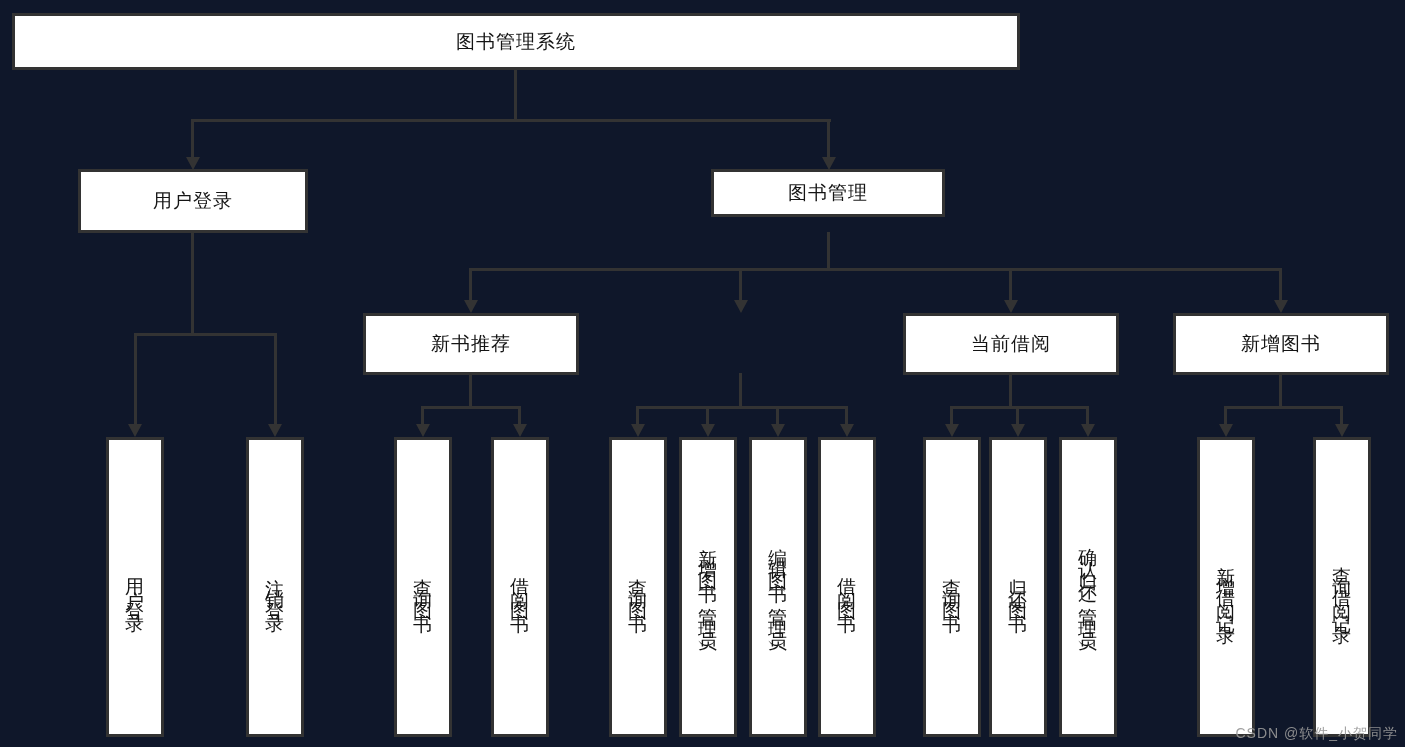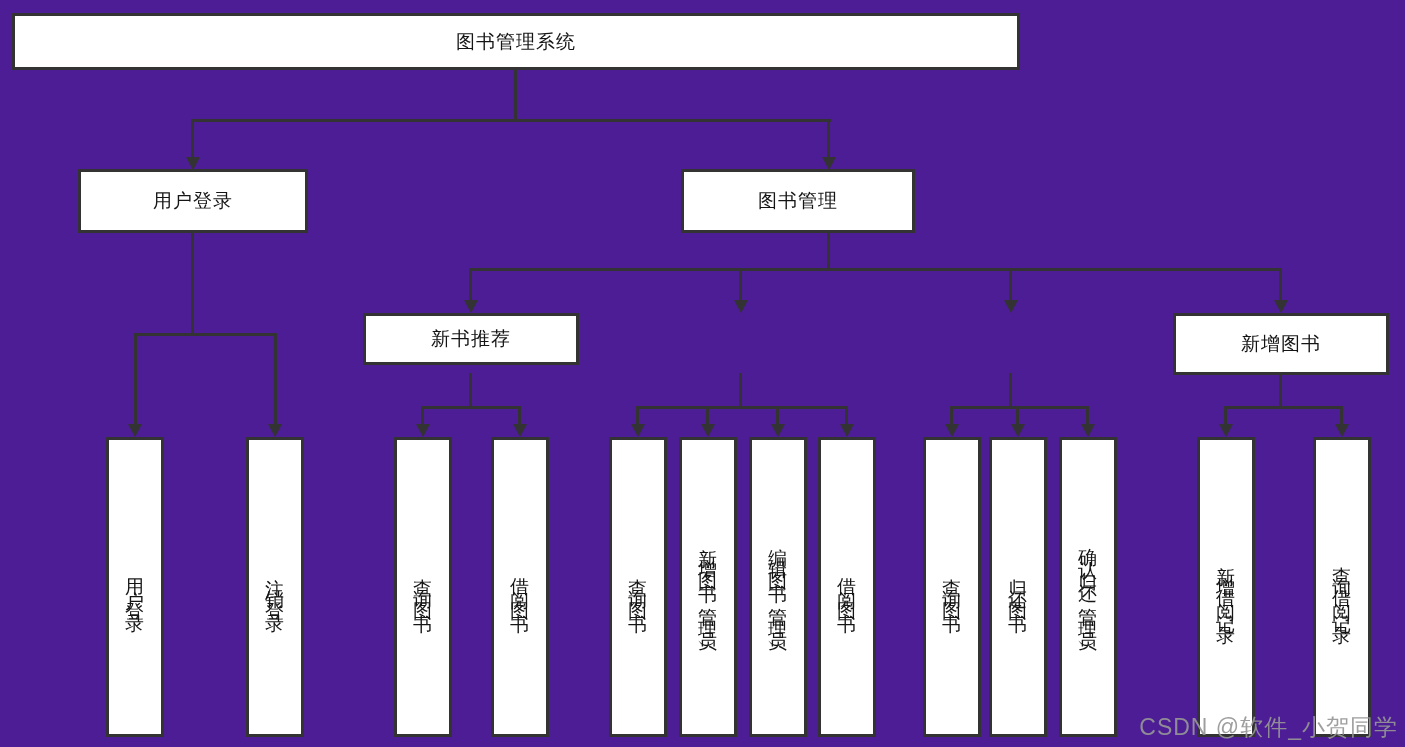--- a/index.html
+++ b/index.html
@@ -4,7 +4,7 @@
 <style>
   html,body{margin:0;padding:0;background:#ffffff;}
   body{font-family:"Liberation Sans","DejaVu Sans",sans-serif;}
-  .canvas{position:relative;width:1405px;height:747px;background:#4c1d95;overflow:hidden;}
+  .canvas{position:relative;width:1405px;height:747px;background:#0f172a;overflow:hidden;}
   .line{position:absolute;background:#333333;}
   .arrow{position:absolute;width:0;height:0;
          border-left:7px solid transparent;border-right:7px solid transparent;

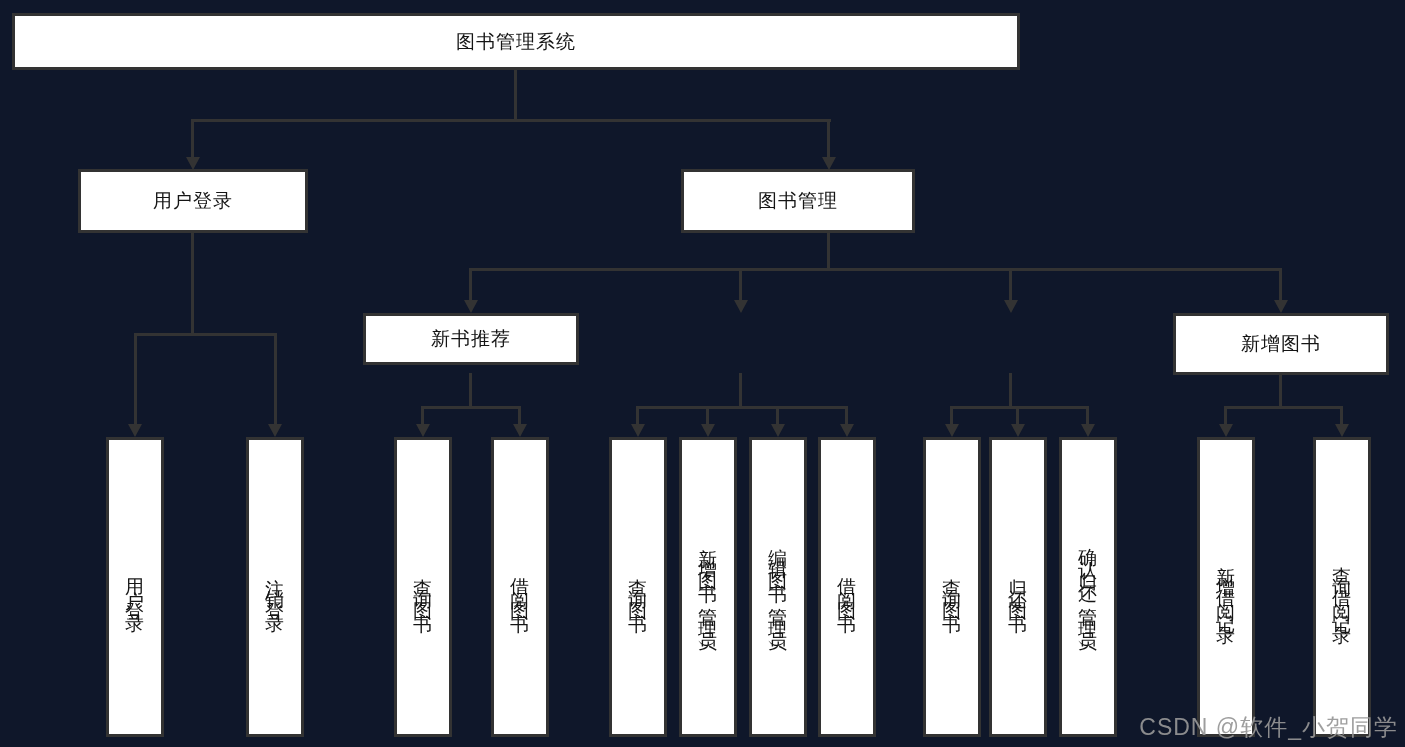--- a/index.html
+++ b/index.html
@@ -85,7 +85,7 @@
   <div class="node" style="left:12px;top:13px;width:1008px;height:57px;">图书管理系统</div>
 
   <div class="node" style="left:78px;top:169px;width:230px;height:64px;">用户登录</div>
-  <div class="node" style="left:681px;top:169px;width:234px;height:64px;">图书管理</div>
+  <div class="node" style="left:711px;top:169px;width:234px;height:48px;">图书管理</div>
 
   <div class="node" style="left:363px;top:313px;width:216px;height:52px;">新书推荐</div>
   <div class="node" style="left:1173px;top:313px;width:216px;height:62px;">新增图书</div>

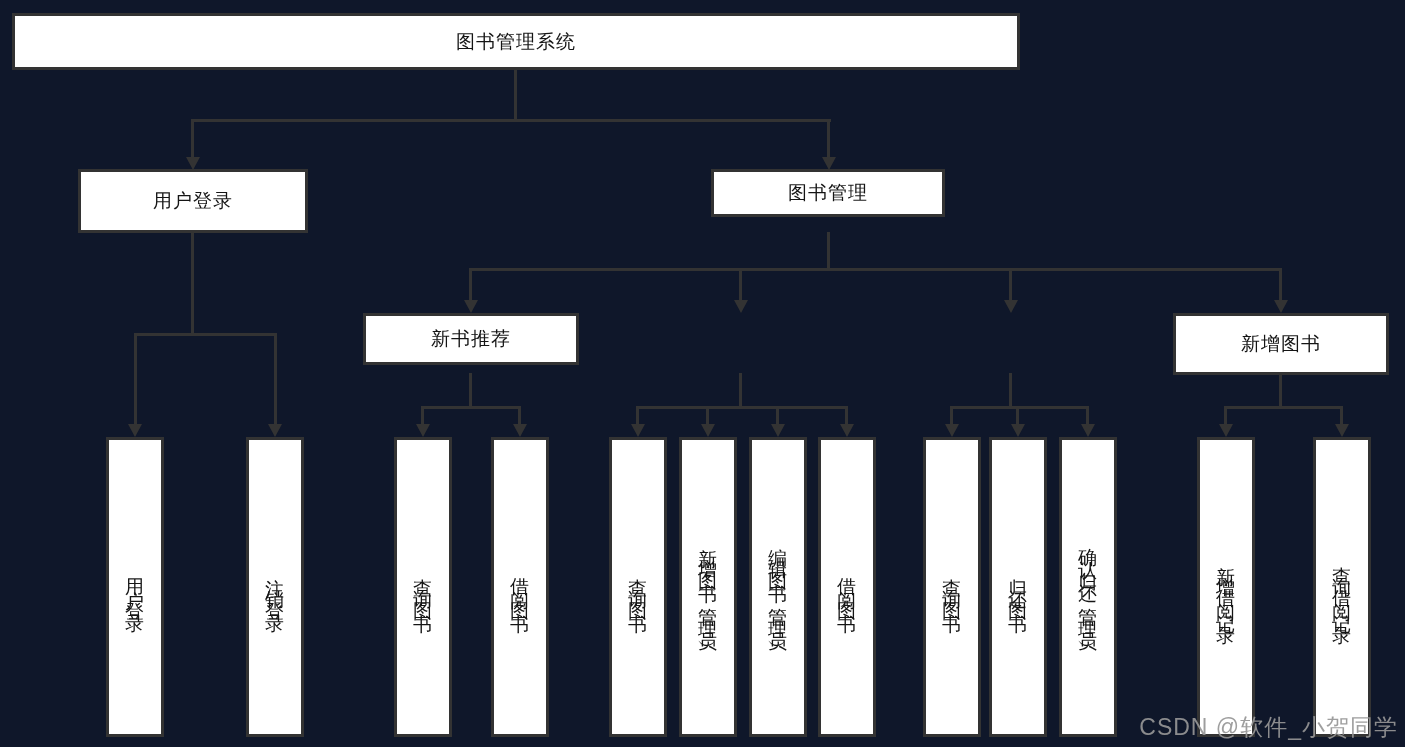--- a/index.html
+++ b/index.html
@@ -87,7 +87,7 @@
   <div class="node" style="left:78px;top:169px;width:230px;height:64px;">用户登录</div>
   <div class="node" style="left:711px;top:169px;width:234px;height:48px;">图书管理</div>
 
-  <div class="node" style="left:363px;top:313px;width:216px;height:52px;">新书推荐</div>
+  <div class="node" style="left:363px;top:313px;width:216px;height:62px;">新书推荐</div>
   <div class="node" style="left:1173px;top:313px;width:216px;height:62px;">新增图书</div>
 
   <div class="node vnode" style="left:106px;top:437px;">

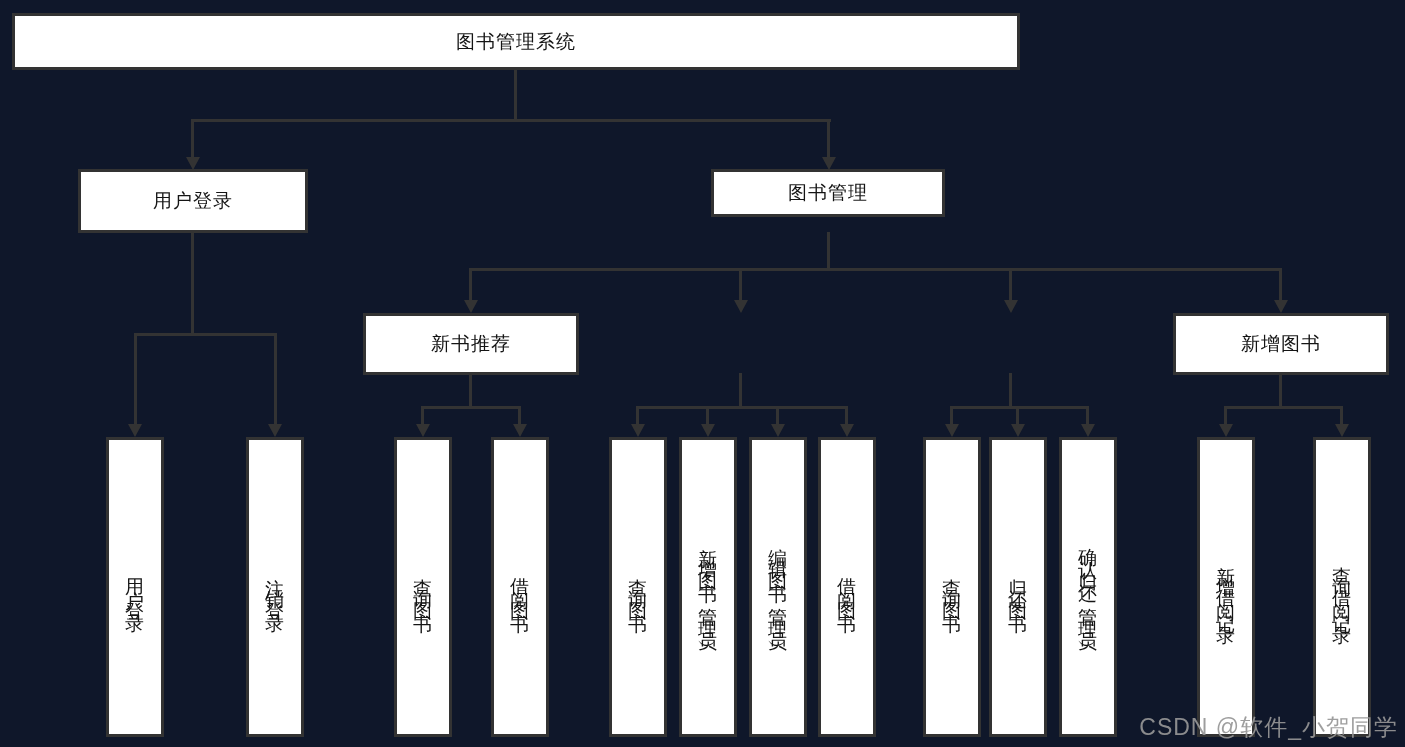--- a/index.html
+++ b/index.html
@@ -88,6 +88,7 @@
   <div class="node" style="left:711px;top:169px;width:234px;height:48px;">图书管理</div>
 
   <div class="node" style="left:363px;top:313px;width:216px;height:62px;">新书推荐</div>
+  <div class="node" style="left:903px;top:313px;width:216px;height:62px;">当前借阅</div>
   <div class="node" style="left:1173px;top:313px;width:216px;height:62px;">新增图书</div>
 
   <div class="node vnode" style="left:106px;top:437px;">

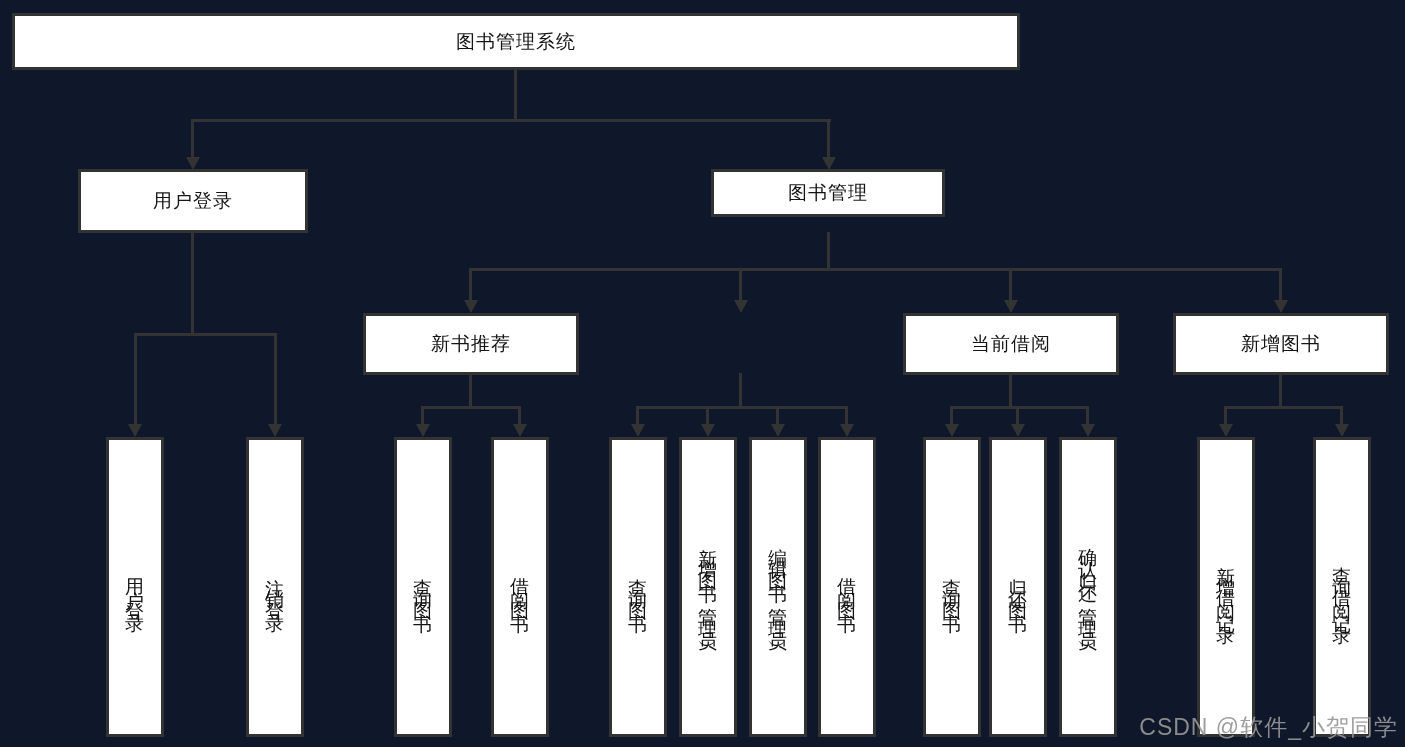--- a/index.html
+++ b/index.html
@@ -15,7 +15,7 @@
   .vnode{width:58px;height:300px;}
   .vnode .vtext{writing-mode:vertical-rl;text-orientation:mixed;
         line-height:1;letter-spacing:12px;font-size:19px;color:#151515;}
-  .watermark{position:absolute;color:rgba(150,150,150,0.92);font-size:23px;
+  .watermark{position:absolute;color:rgba(150,150,150,0.92);font-size:14px;
         letter-spacing:1px;z-index:5;white-space:nowrap;}
 </style>
 </head>

